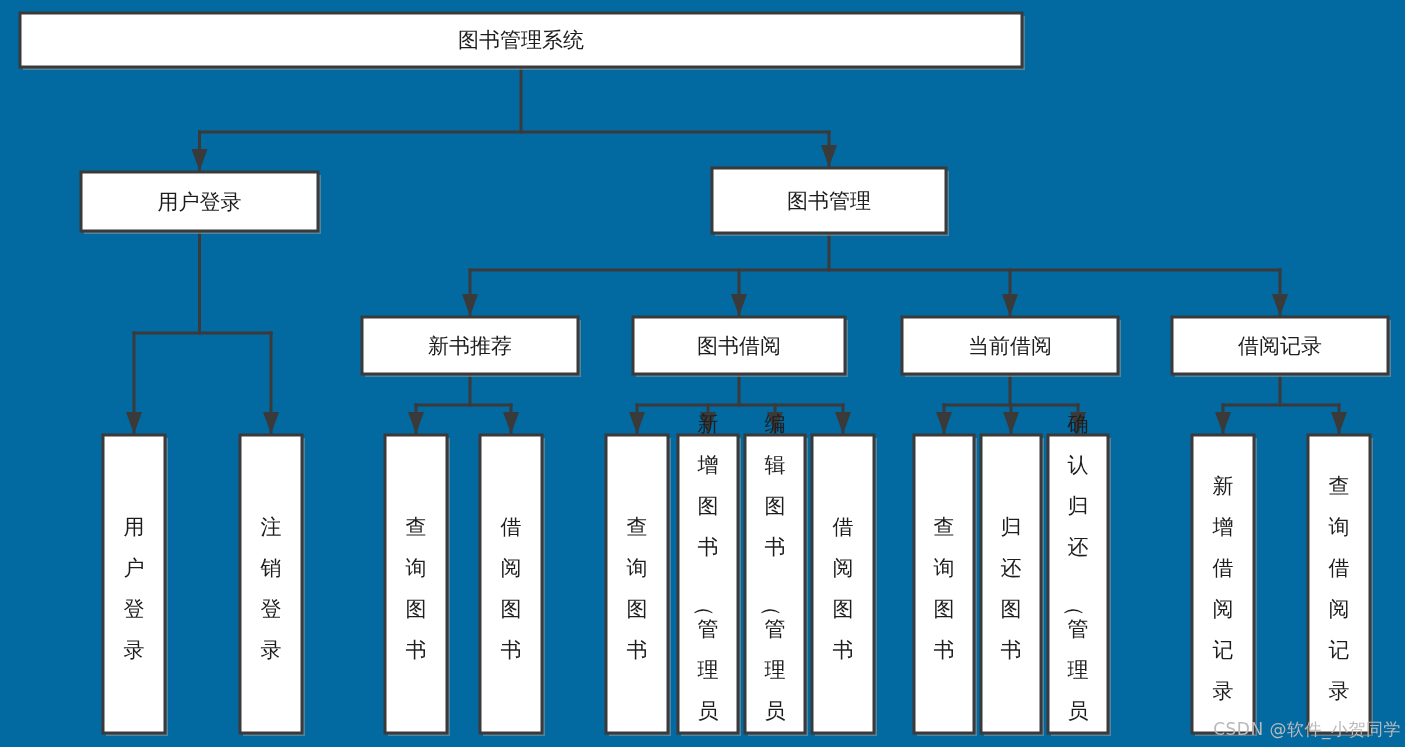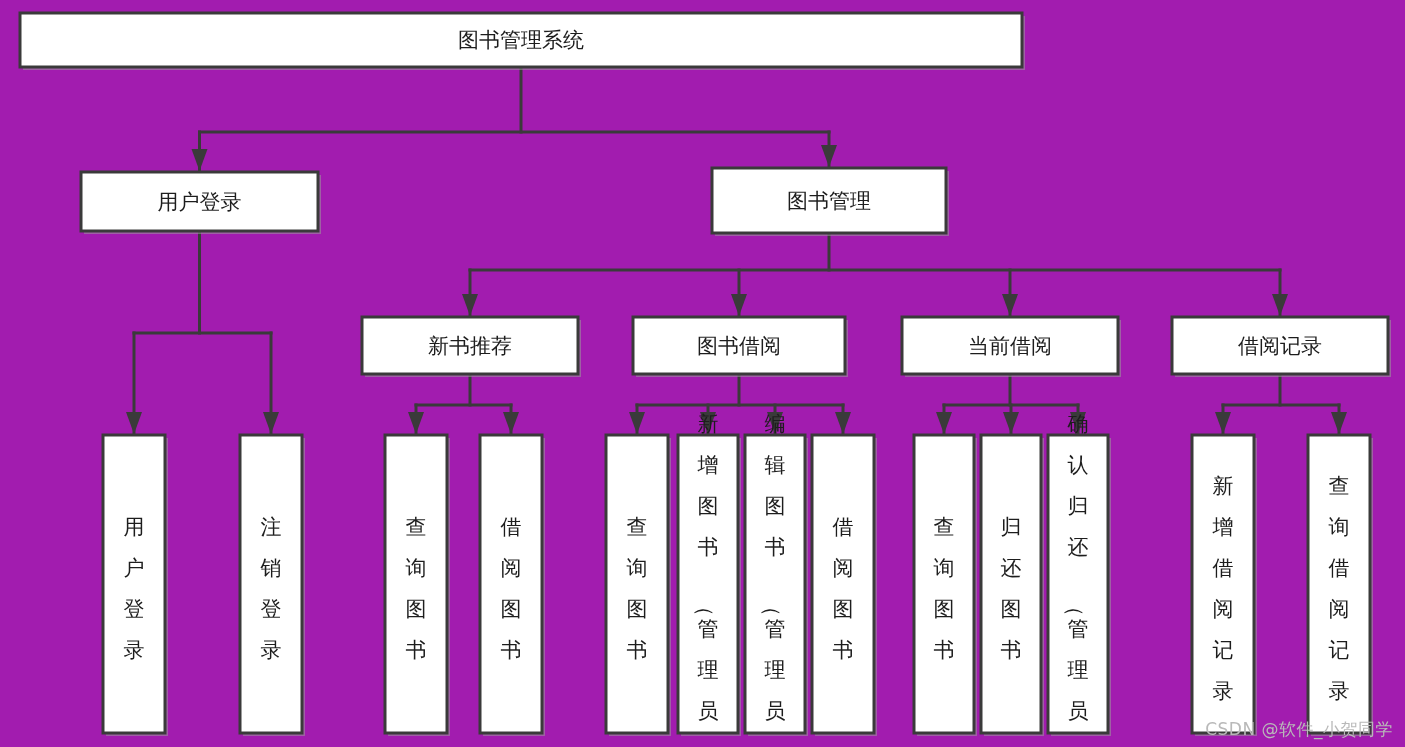--- a/index.html
+++ b/index.html
@@ -17,7 +17,7 @@
     position: relative;
     width: 1405px;
     height: 747px;
-    background: #a21caf;
+    background: #0369a1;
   }
   svg.diagram-canvas {
     display: block;

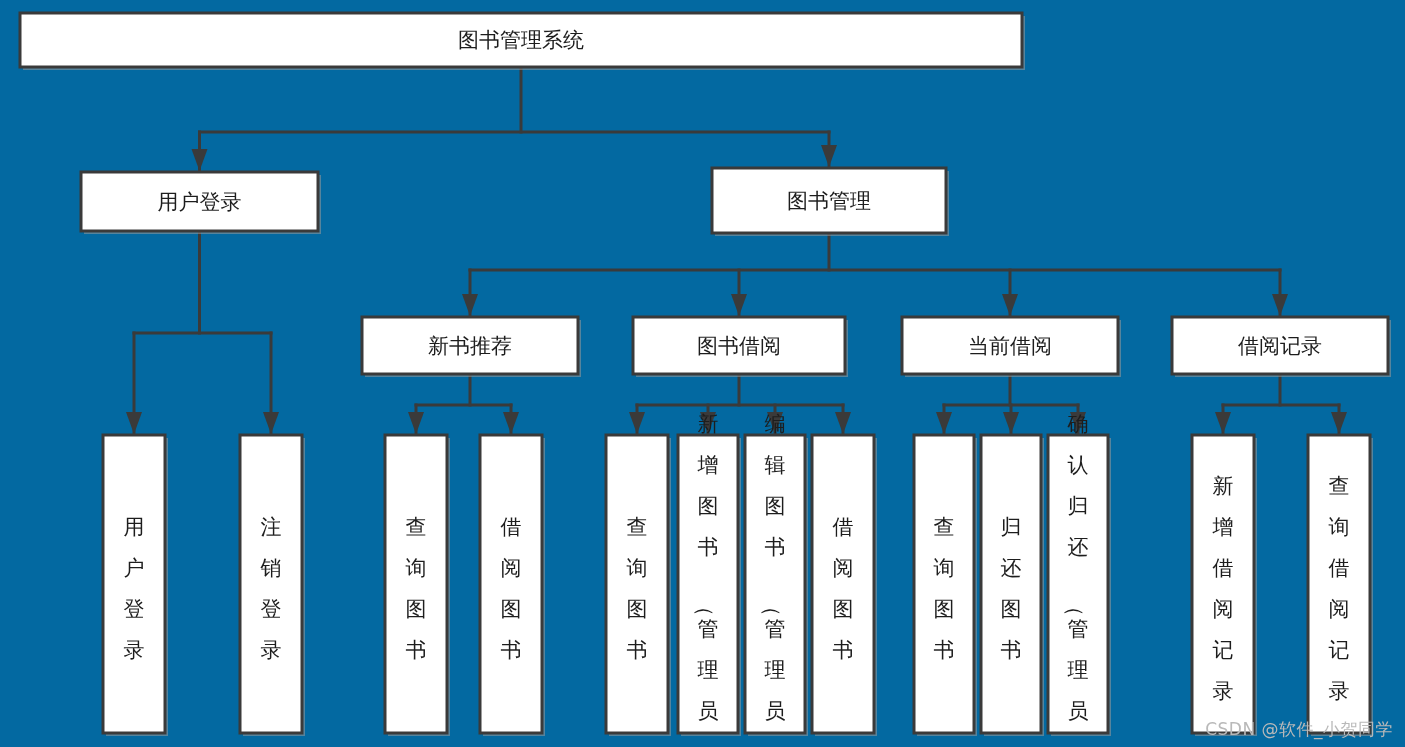--- a/index.html
+++ b/index.html
@@ -58,7 +58,7 @@
   }
   .watermark {
     position: absolute;
-    right: 12px;
+    right: 4px;
     bottom: 6px;
     font-family: "DejaVu Sans", "Liberation Sans", sans-serif;
     font-size: 17px;

